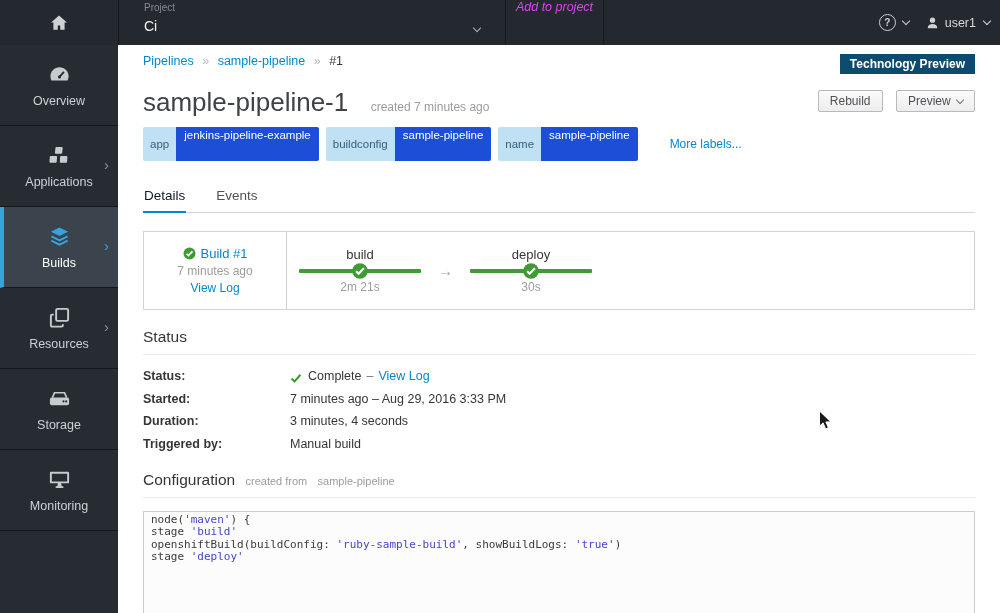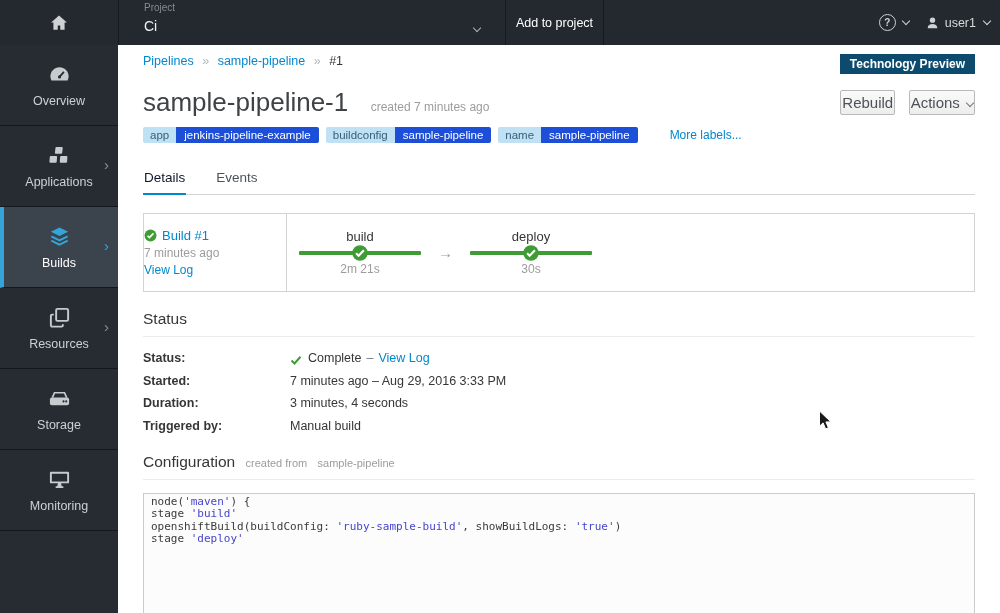--- a/index.html
+++ b/index.html
@@ -17,7 +17,7 @@
   .project-caret{position:absolute;left:352px;top:19px;color:#aeb2b5;}
   .tb-divider{position:absolute;top:0;width:1px;height:45px;background:#16191d;}
   .add-to-project{position:absolute;left:506px;top:0;width:97px;height:45px;display:flex;
-    align-items:center;justify-content:center;font-size:12.5px;color:#ffffff;cursor:pointer;}
+    justify-content:center;font-size:12.5px;color:#d946ef;cursor:pointer;font-style:italic;}
   .tb-right{position:absolute;right:10px;top:0;height:45px;display:flex;align-items:center;gap:6px;}
   .help-btn{display:flex;align-items:center;gap:4px;color:#cfd2d4;cursor:pointer;margin-right:10px;}
   .help-circle{width:15px;height:15px;border:1.5px solid #cfd2d4;border-radius:50%;

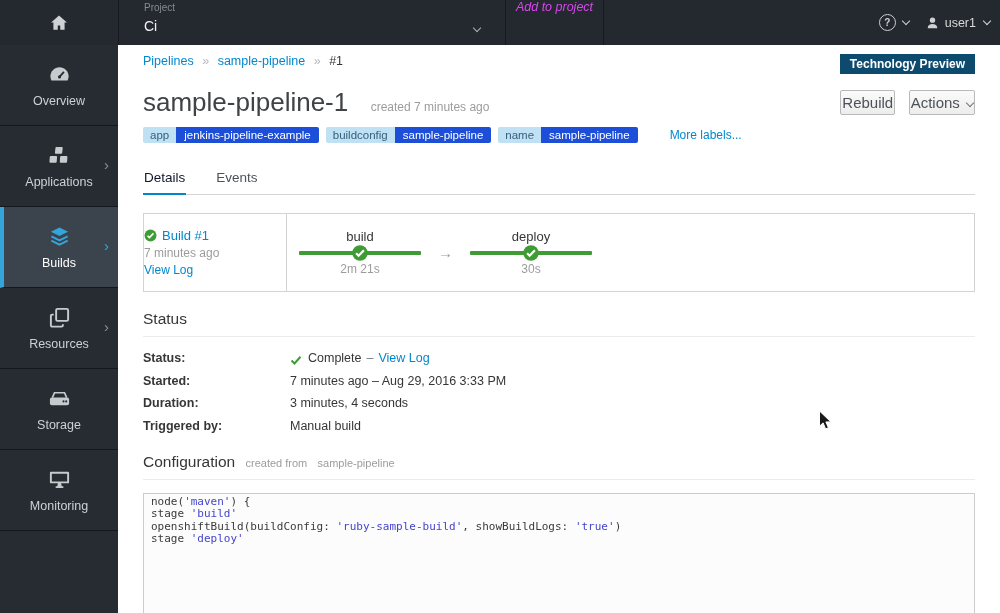--- a/index.html
+++ b/index.html
@@ -47,7 +47,7 @@
   .tech-badge{position:absolute;top:9px;right:25px;background:#0c4a6e;color:#fff;
     font-size:12px;font-weight:bold;padding:3px 10px;cursor:default;}
   .hdr-buttons{position:absolute;top:45px;right:25px;}
-  .btn{display:inline-block;padding:3px 1px;font-size:15px;color:#4d5258;
+  .btn{display:inline-block;padding:3px 11px;font-size:12px;color:#4d5258;
     background:linear-gradient(to bottom,#fafafa 0%,#ededed 100%);
     border:1px solid #b9b9b9;border-radius:2px;margin-left:9px;cursor:pointer;}
   .btn .chev{border-color:#72767b;}

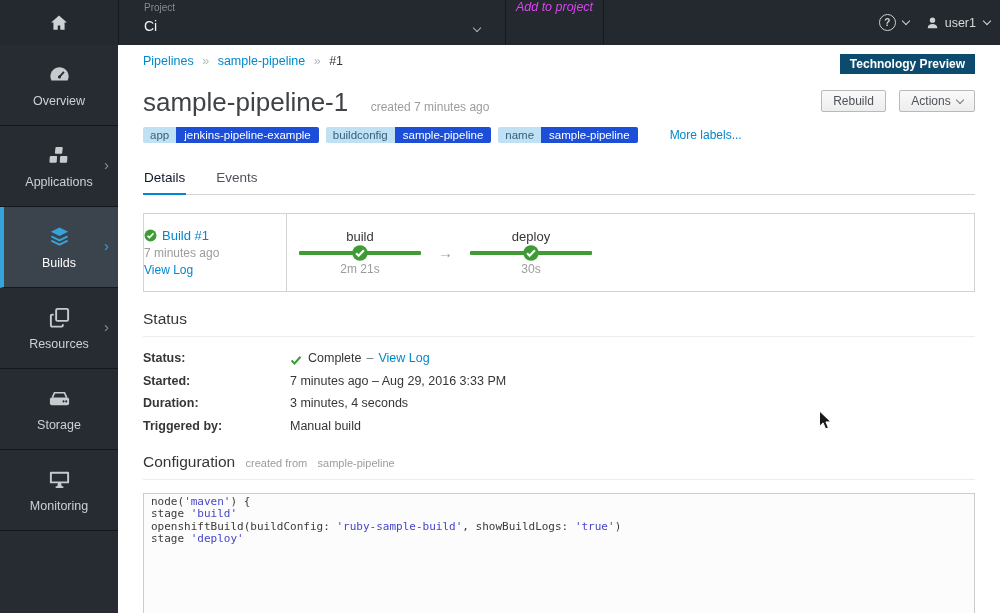--- a/index.html
+++ b/index.html
@@ -215,7 +215,7 @@
     <span class="tech-badge">Technology Preview</span>
     <div class="hdr-buttons">
       <button class="btn">Rebuild</button>
-      <button class="btn"><span>Actions</span>&nbsp;<span class="chev"></span></button>
+      <button class="btn"><span>Preview</span>&nbsp;<span class="chev"></span></button>
     </div>
 
     <div class="title-row">

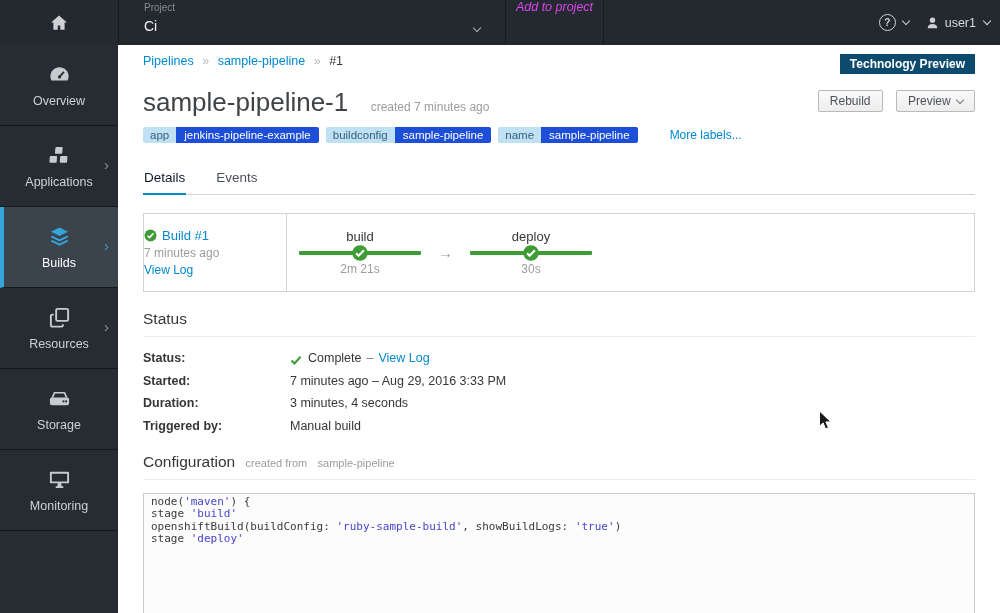--- a/index.html
+++ b/index.html
@@ -56,7 +56,7 @@
   .created-ago{font-size:12px;color:#9c9c9c;margin-left:18px;}
   .labels-row{margin-top:9px;display:flex;align-items:center;}
   .label-pair{display:inline-flex;margin-right:7px;font-size:11.5px;border-radius:2px;overflow:hidden;}
-  .label-key{background:#bfe1f3;color:#35607d;padding:2px 7px;}
+  .label-key{background:#bfe1f3;color:#35607d;padding:11px 7px;}
   .label-val{background:#1d4ed8;color:#fff;padding:2px 8px;}
   .more-labels{font-size:12px;margin-left:5px;padding-left:20px;}
 

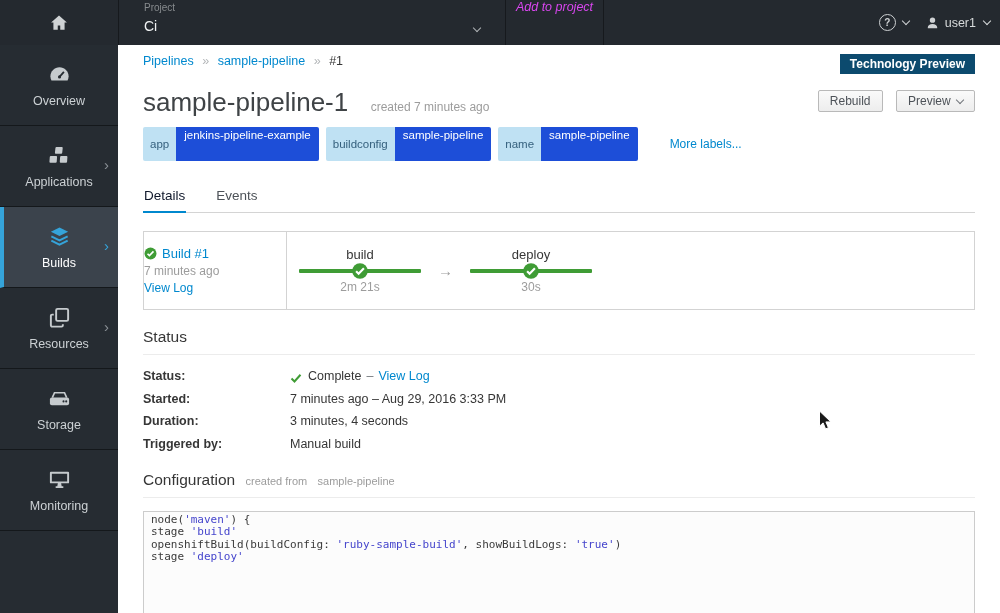--- a/index.html
+++ b/index.html
@@ -68,7 +68,7 @@
   
   .pipeline-card{margin-top:18px;border:1px solid #d3d3d3;height:77px;display:flex;}
   .card-left{width:142px;border-right:1px solid #d3d3d3;display:flex;flex-direction:column;
-    align-items:flex-start;justify-content:center;}
+    align-items:center;justify-content:center;}
   .card-left .row1{font-size:13px;display:flex;align-items:center;gap:5px;}
   .card-left .row2{font-size:12px;color:#9c9c9c;margin-top:3px;}
   .card-left .row3{font-size:12px;margin-top:3px;}

